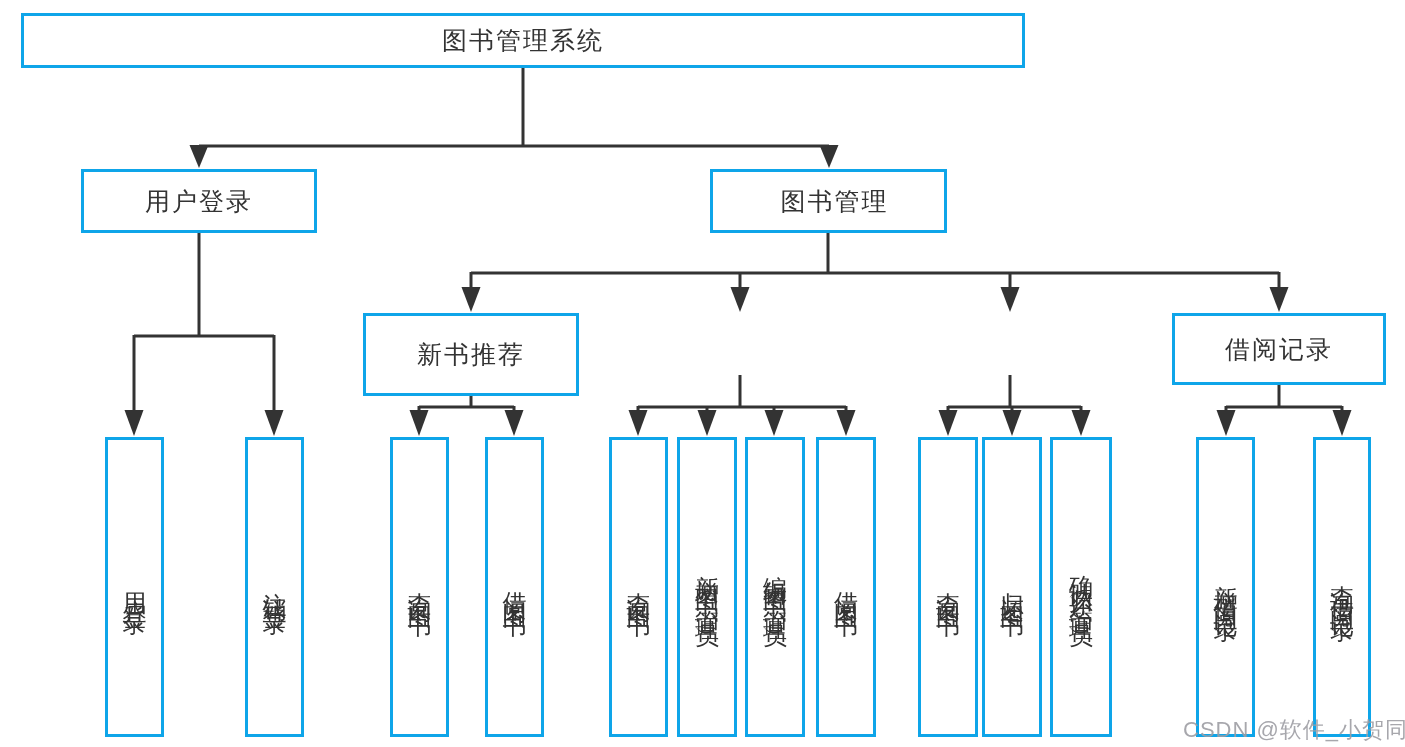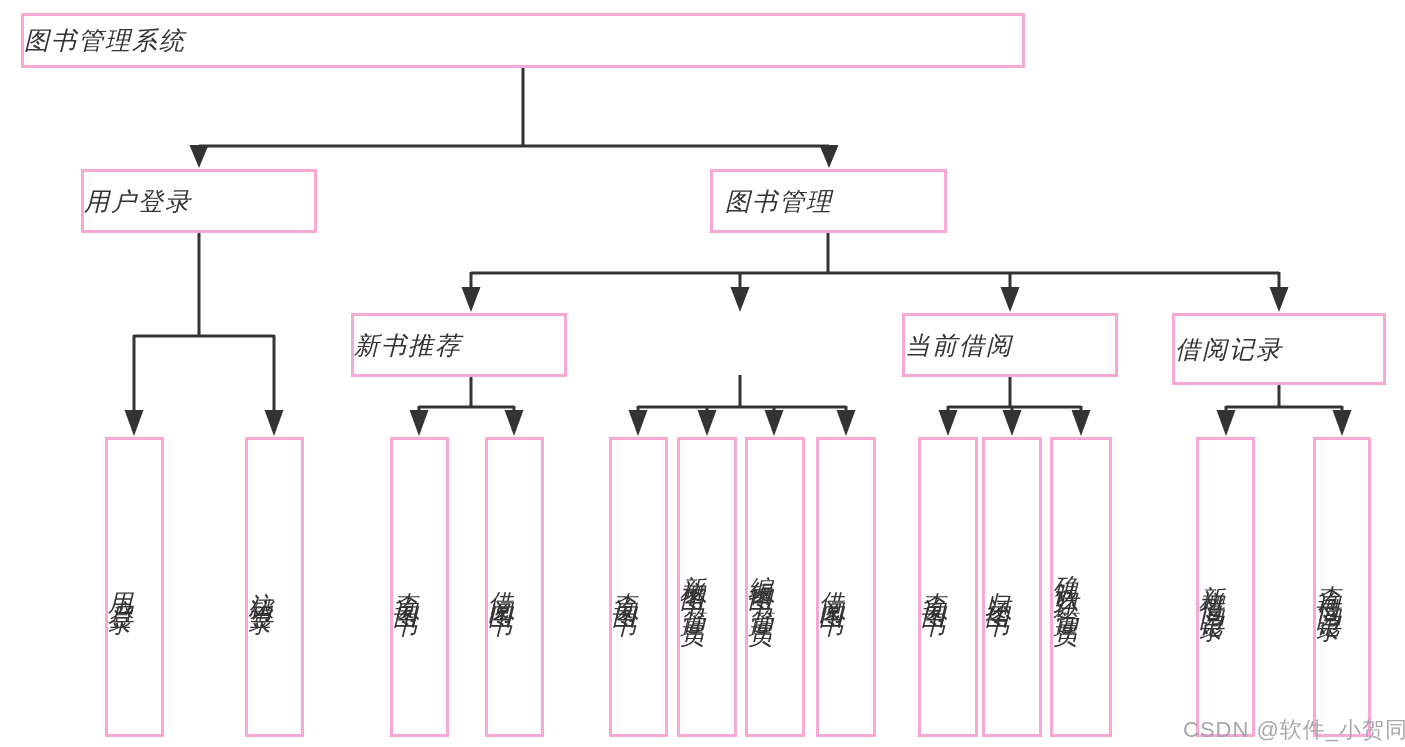--- a/index.html
+++ b/index.html
@@ -21,13 +21,12 @@
     position: absolute;
     box-sizing: border-box;
     background: #ffffff;
-    border: 3px solid #f9a8d4;
+    border: 3px solid #0ea5e9;
     color: #333333;
     display: flex;
     align-items: center;
-    justify-content: flex-start;
+    justify-content: center;
     z-index: 2;
-    font-style: italic;
   }
   .hlabel {
     font-size: 25px;

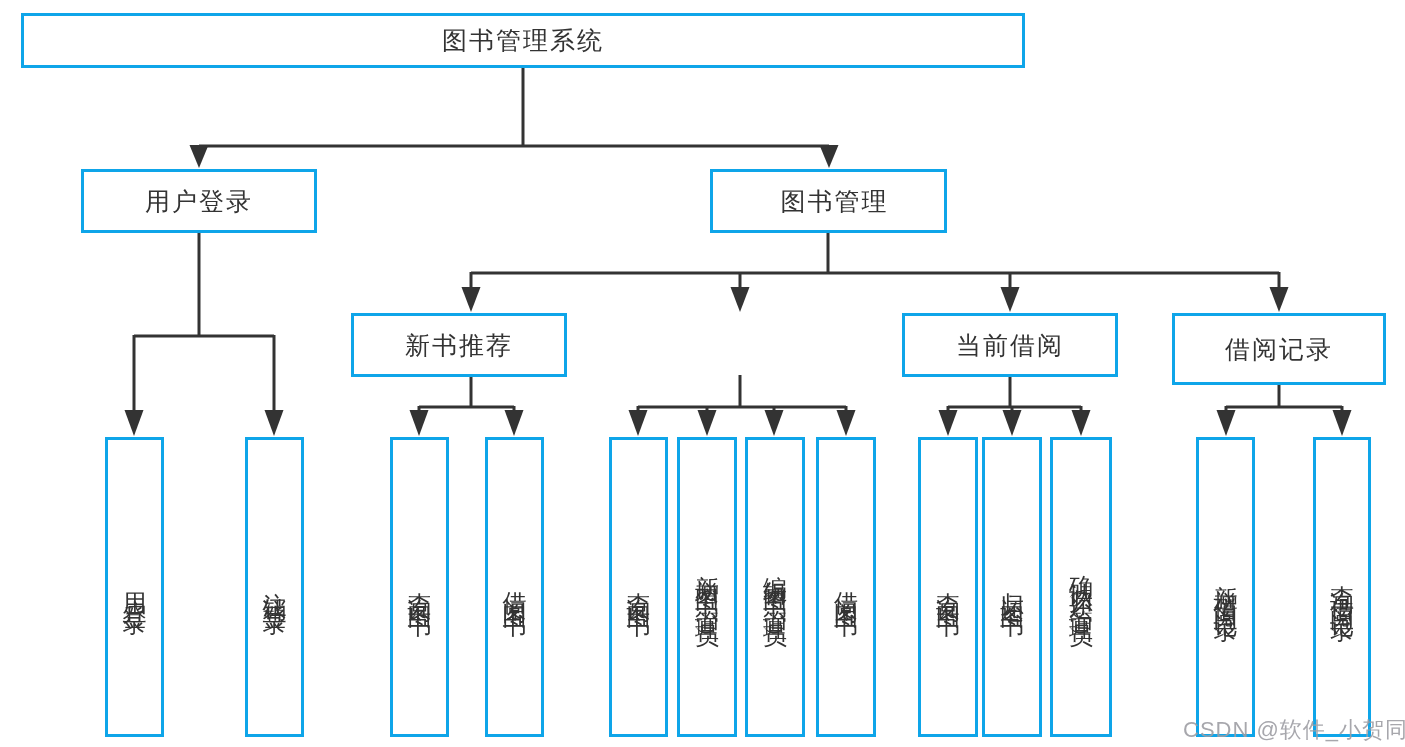--- a/index.html
+++ b/index.html
@@ -136,7 +136,7 @@
     <span class="hlabel">图书管理</span>
   </div>
 
-  <div class="box" style="left:351px; top:313px; width:216px; height:64px;">
+  <div class="box" style="left:363px; top:313px; width:216px; height:83px;">
     <span class="hlabel">新书推荐</span>
   </div>
   <div class="box" style="left:902px; top:313px; width:216px; height:64px;">

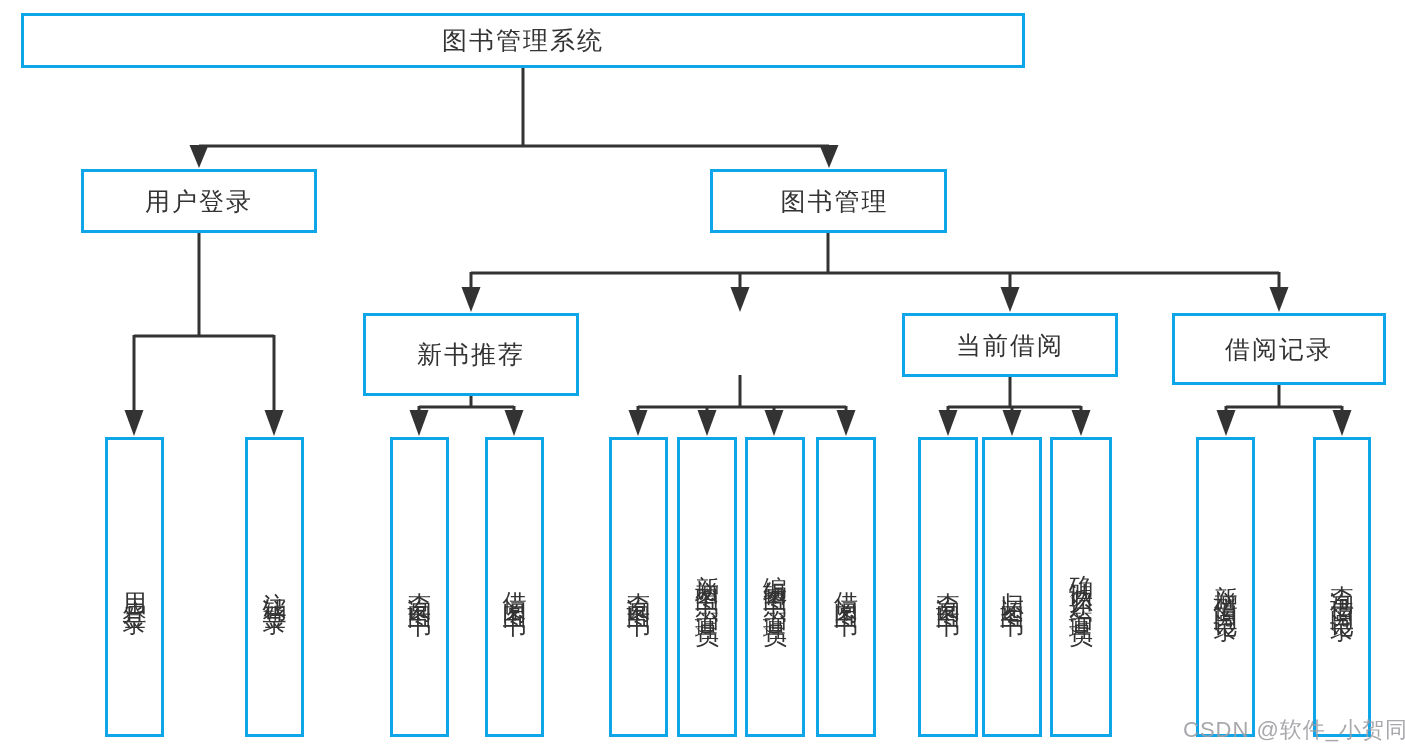--- a/index.html
+++ b/index.html
@@ -139,9 +139,6 @@
   <div class="box" style="left:363px; top:313px; width:216px; height:83px;">
     <span class="hlabel">新书推荐</span>
   </div>
-  <div class="box" style="left:902px; top:313px; width:216px; height:64px;">
-    <span class="hlabel">当前借阅</span>
-  </div>
   <div class="box" style="left:1172px; top:313px; width:214px; height:72px;">
     <span class="hlabel">借阅记录</span>
   </div>

